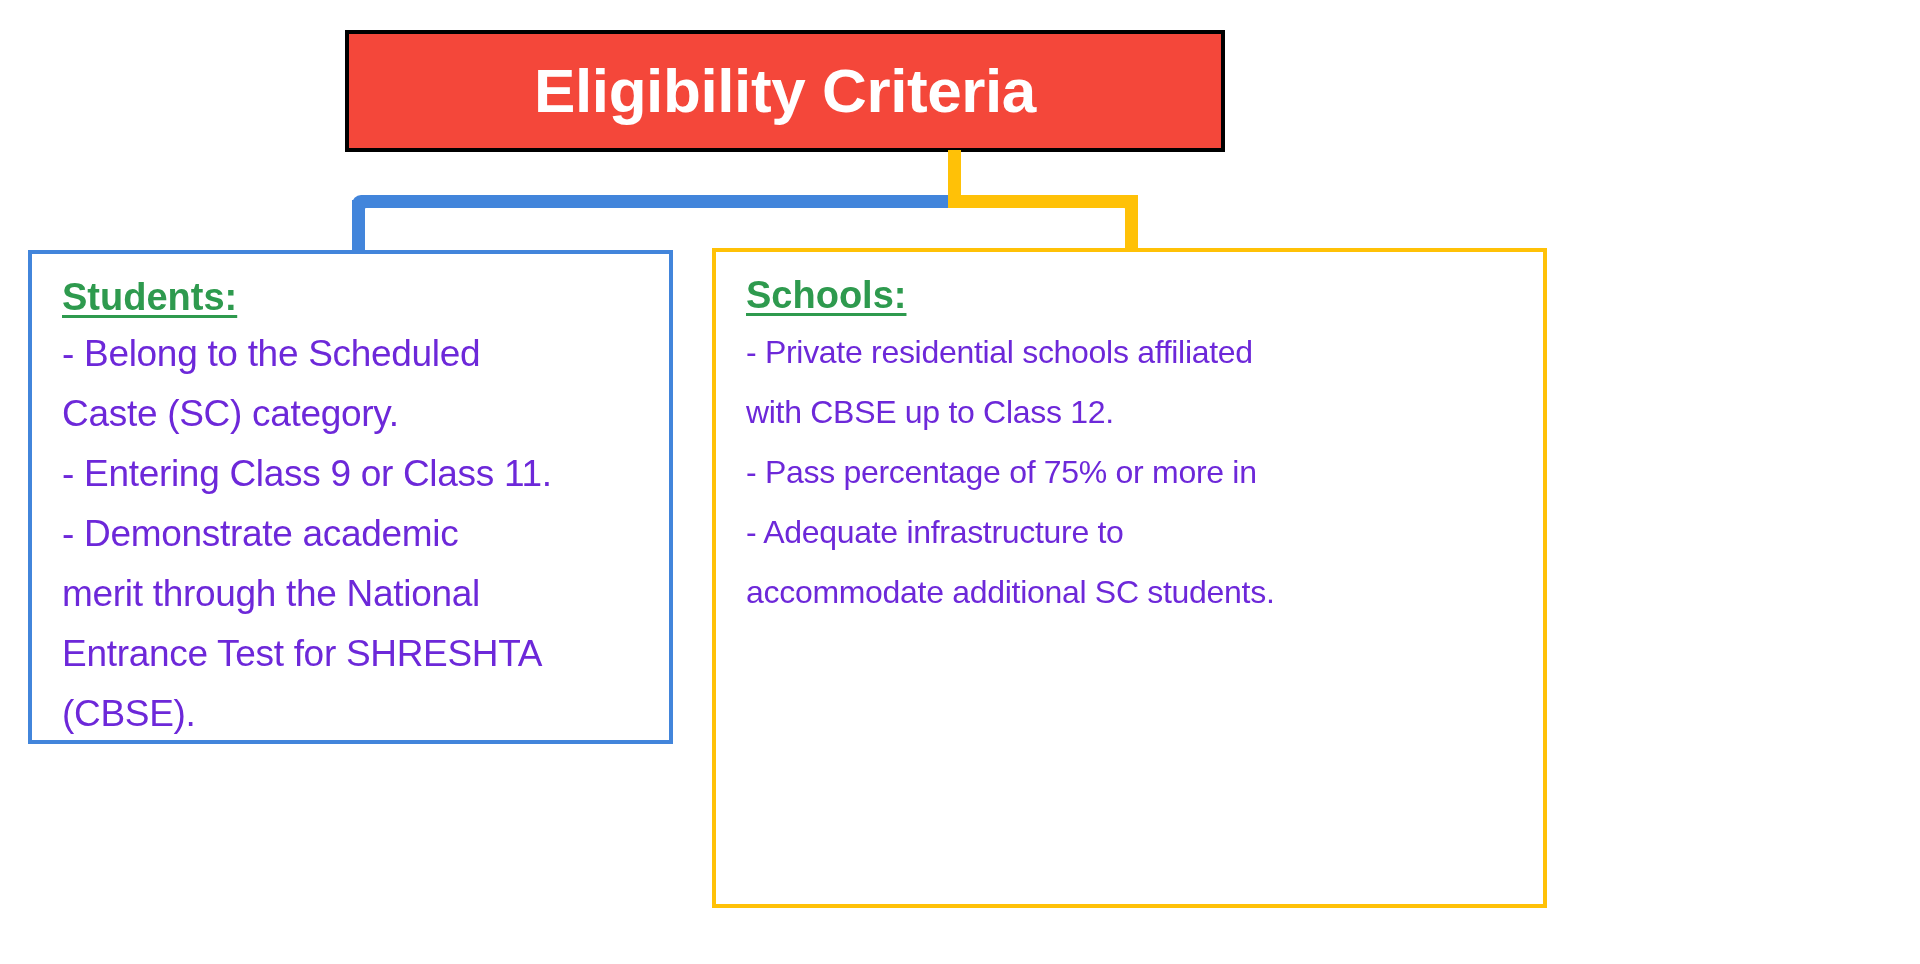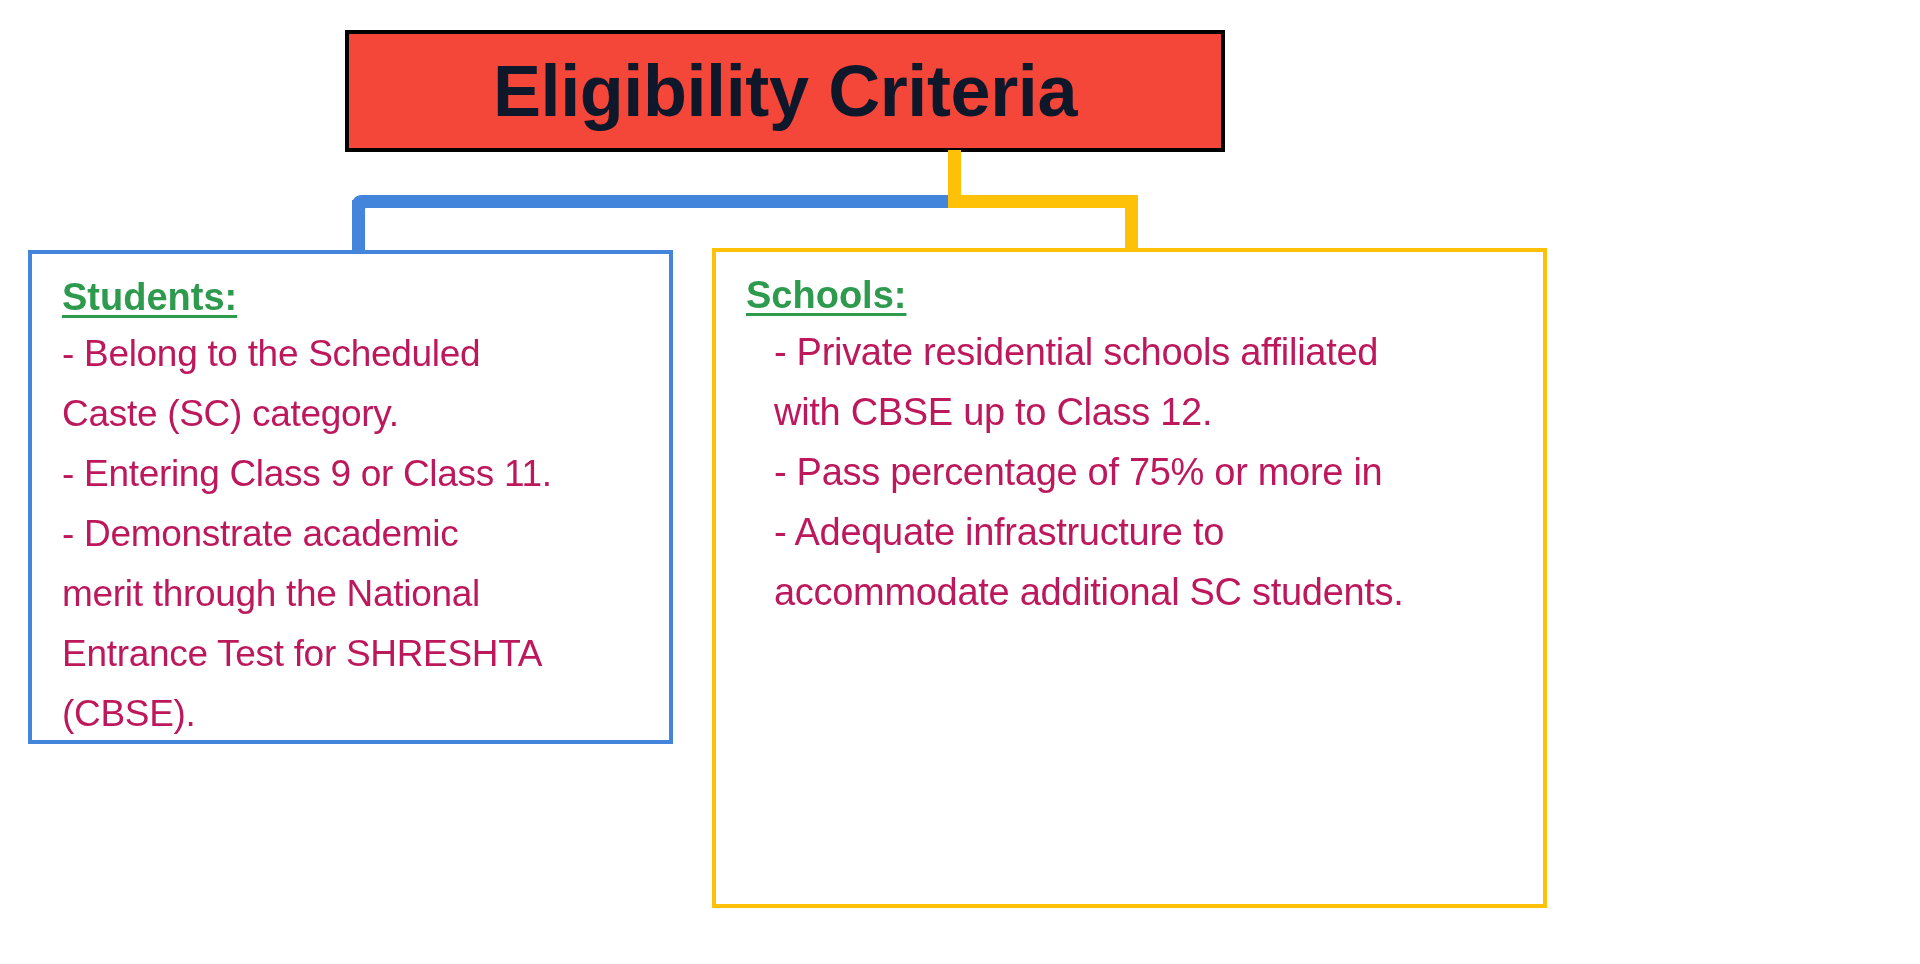--- a/index.html
+++ b/index.html
@@ -35,10 +35,10 @@
     justify-content: center;
   }
   #header-title {
-    color: #0f172a;
+    color: #ffffff;
     font-family: "Liberation Sans", sans-serif;
     font-weight: bold;
-    font-size: 72px;
+    font-size: 62px;
     letter-spacing: -0.4px;
     line-height: 1;
     white-space: nowrap;

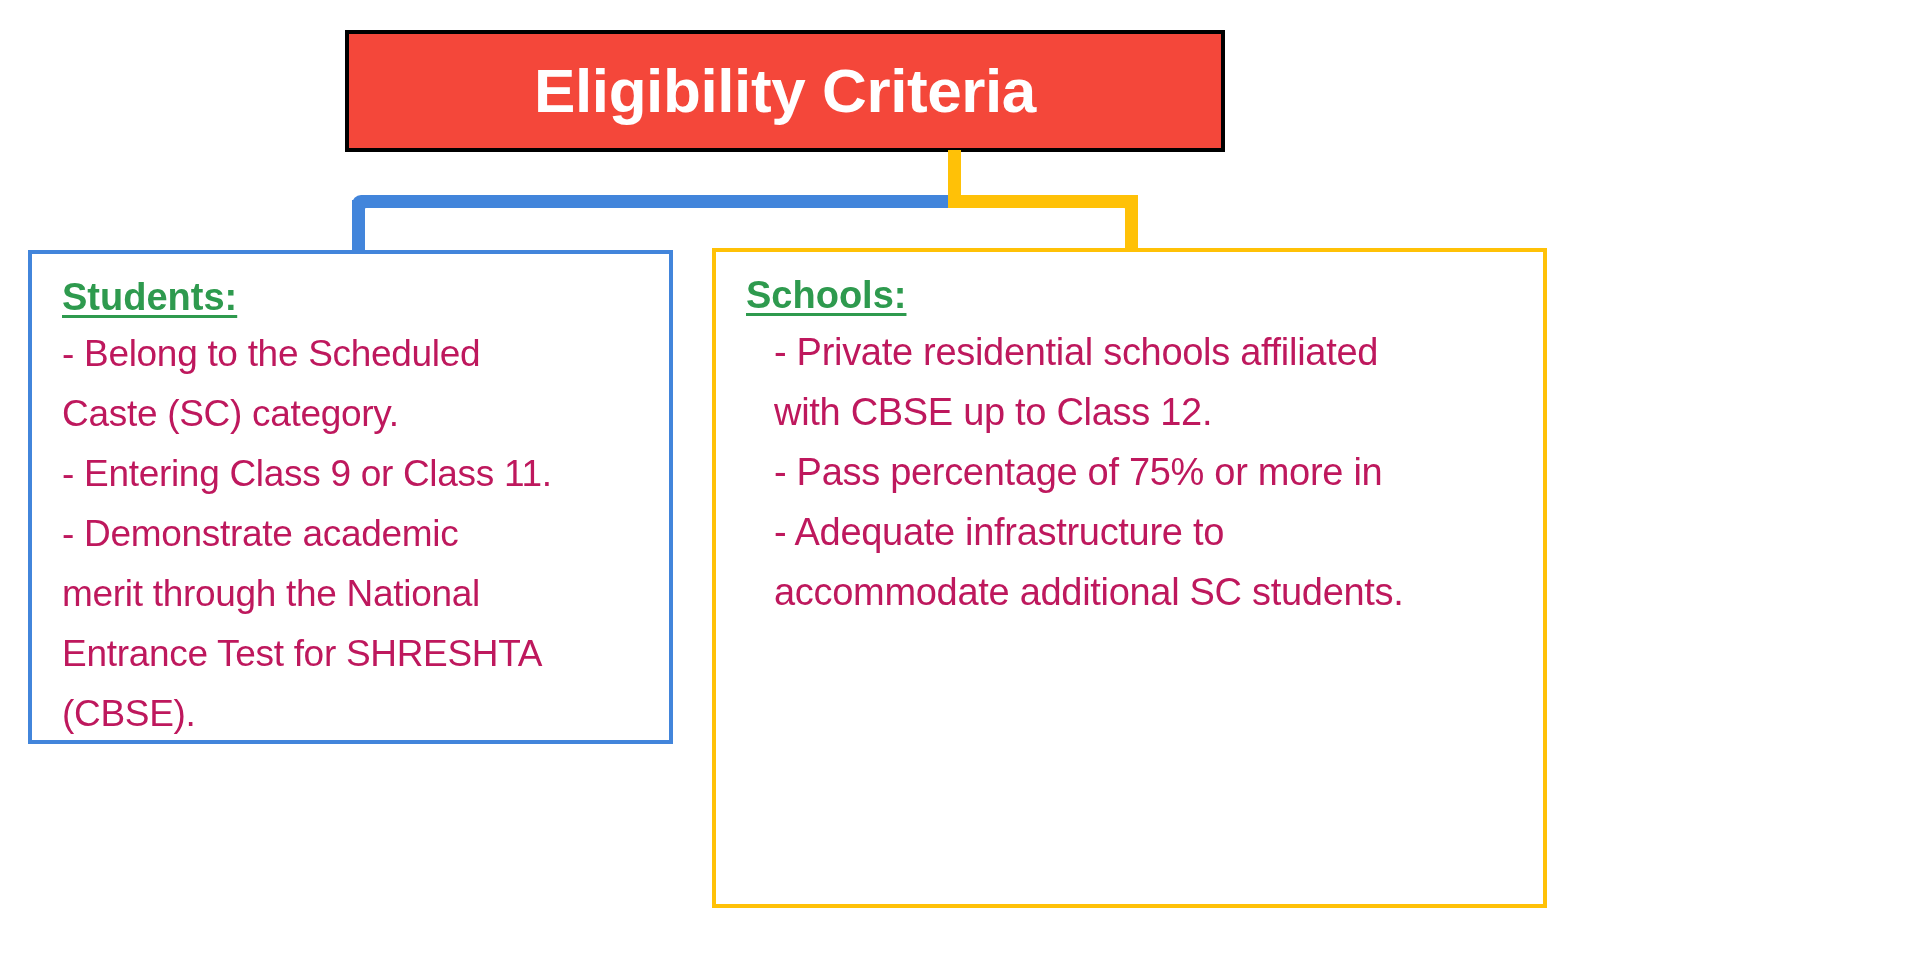--- a/index.html
+++ b/index.html
@@ -153,7 +153,7 @@
     list-style: none;
   }
   .box-line {
-    color: #be185d;
+    color: #6d28d9;
     font-family: "Liberation Sans", sans-serif;
     font-size: 37px;
     line-height: 60px;

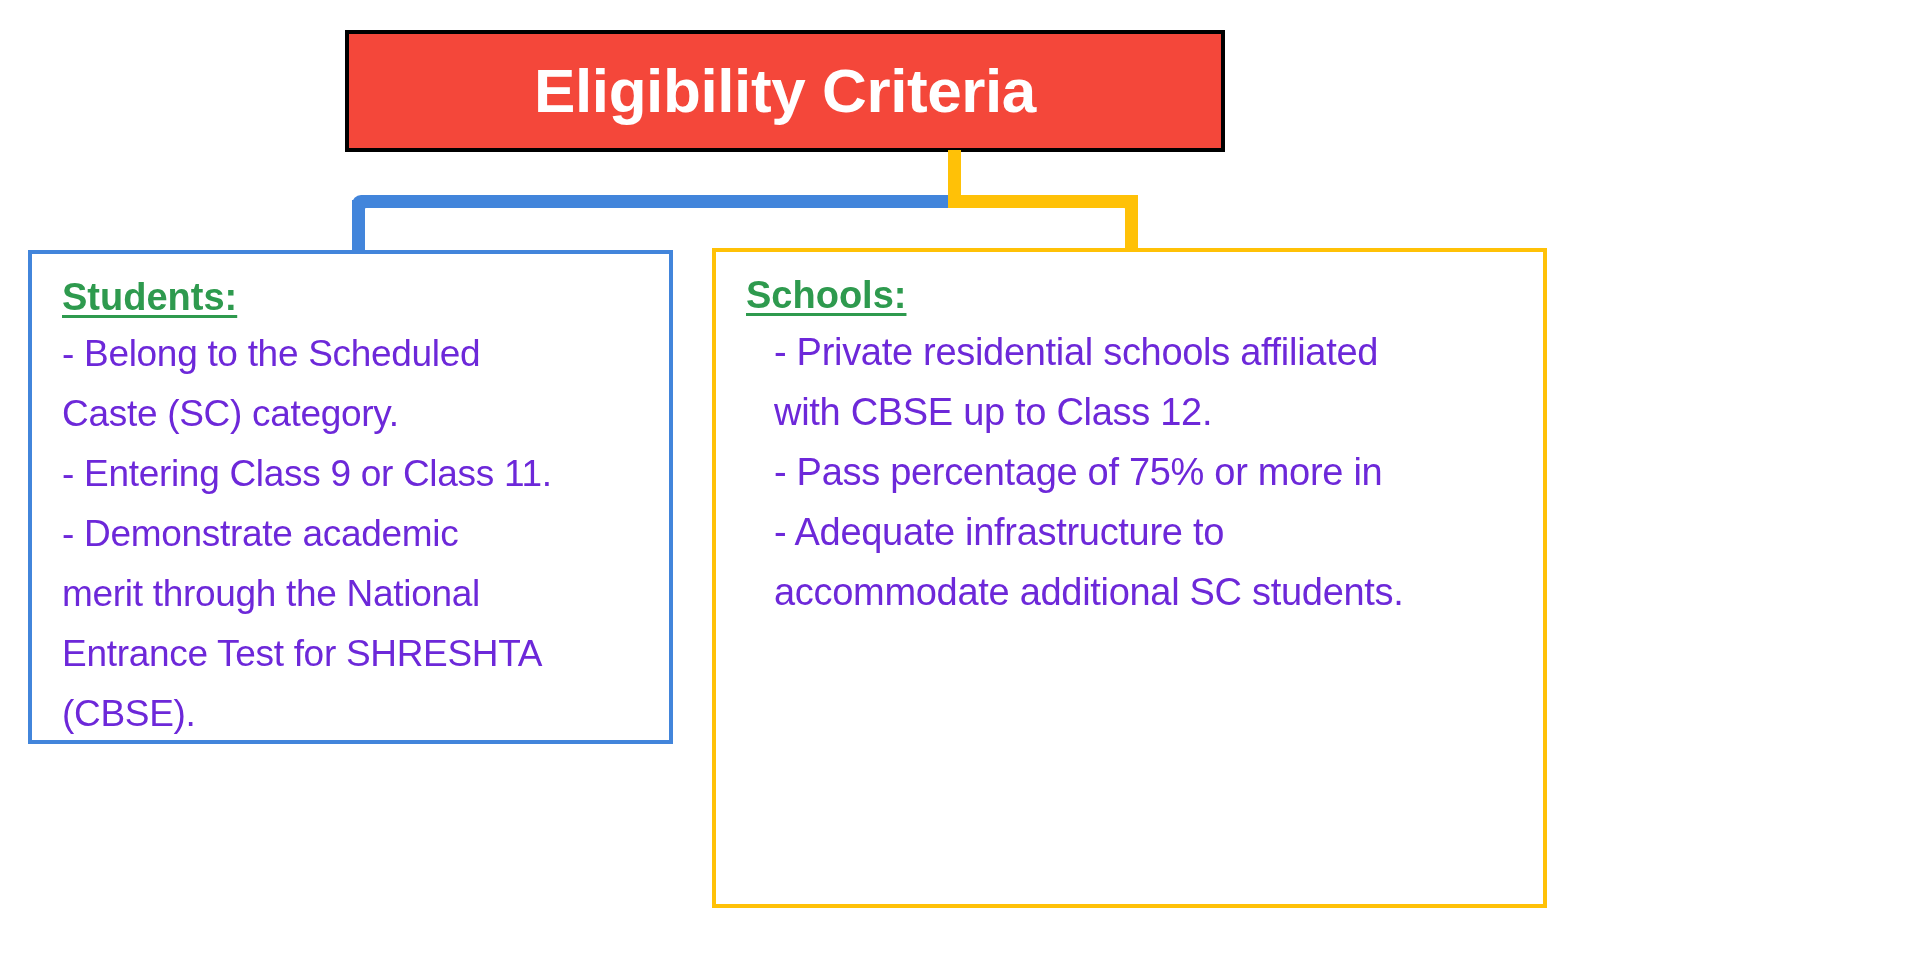--- a/index.html
+++ b/index.html
@@ -161,8 +161,7 @@
     letter-spacing: -0.3px;
   }
   #schools-box .box-line {
-    font-size: 38px;
-    margin-left: 28px;
+    font-size: 32px;
   }
 </style>
 </head>

